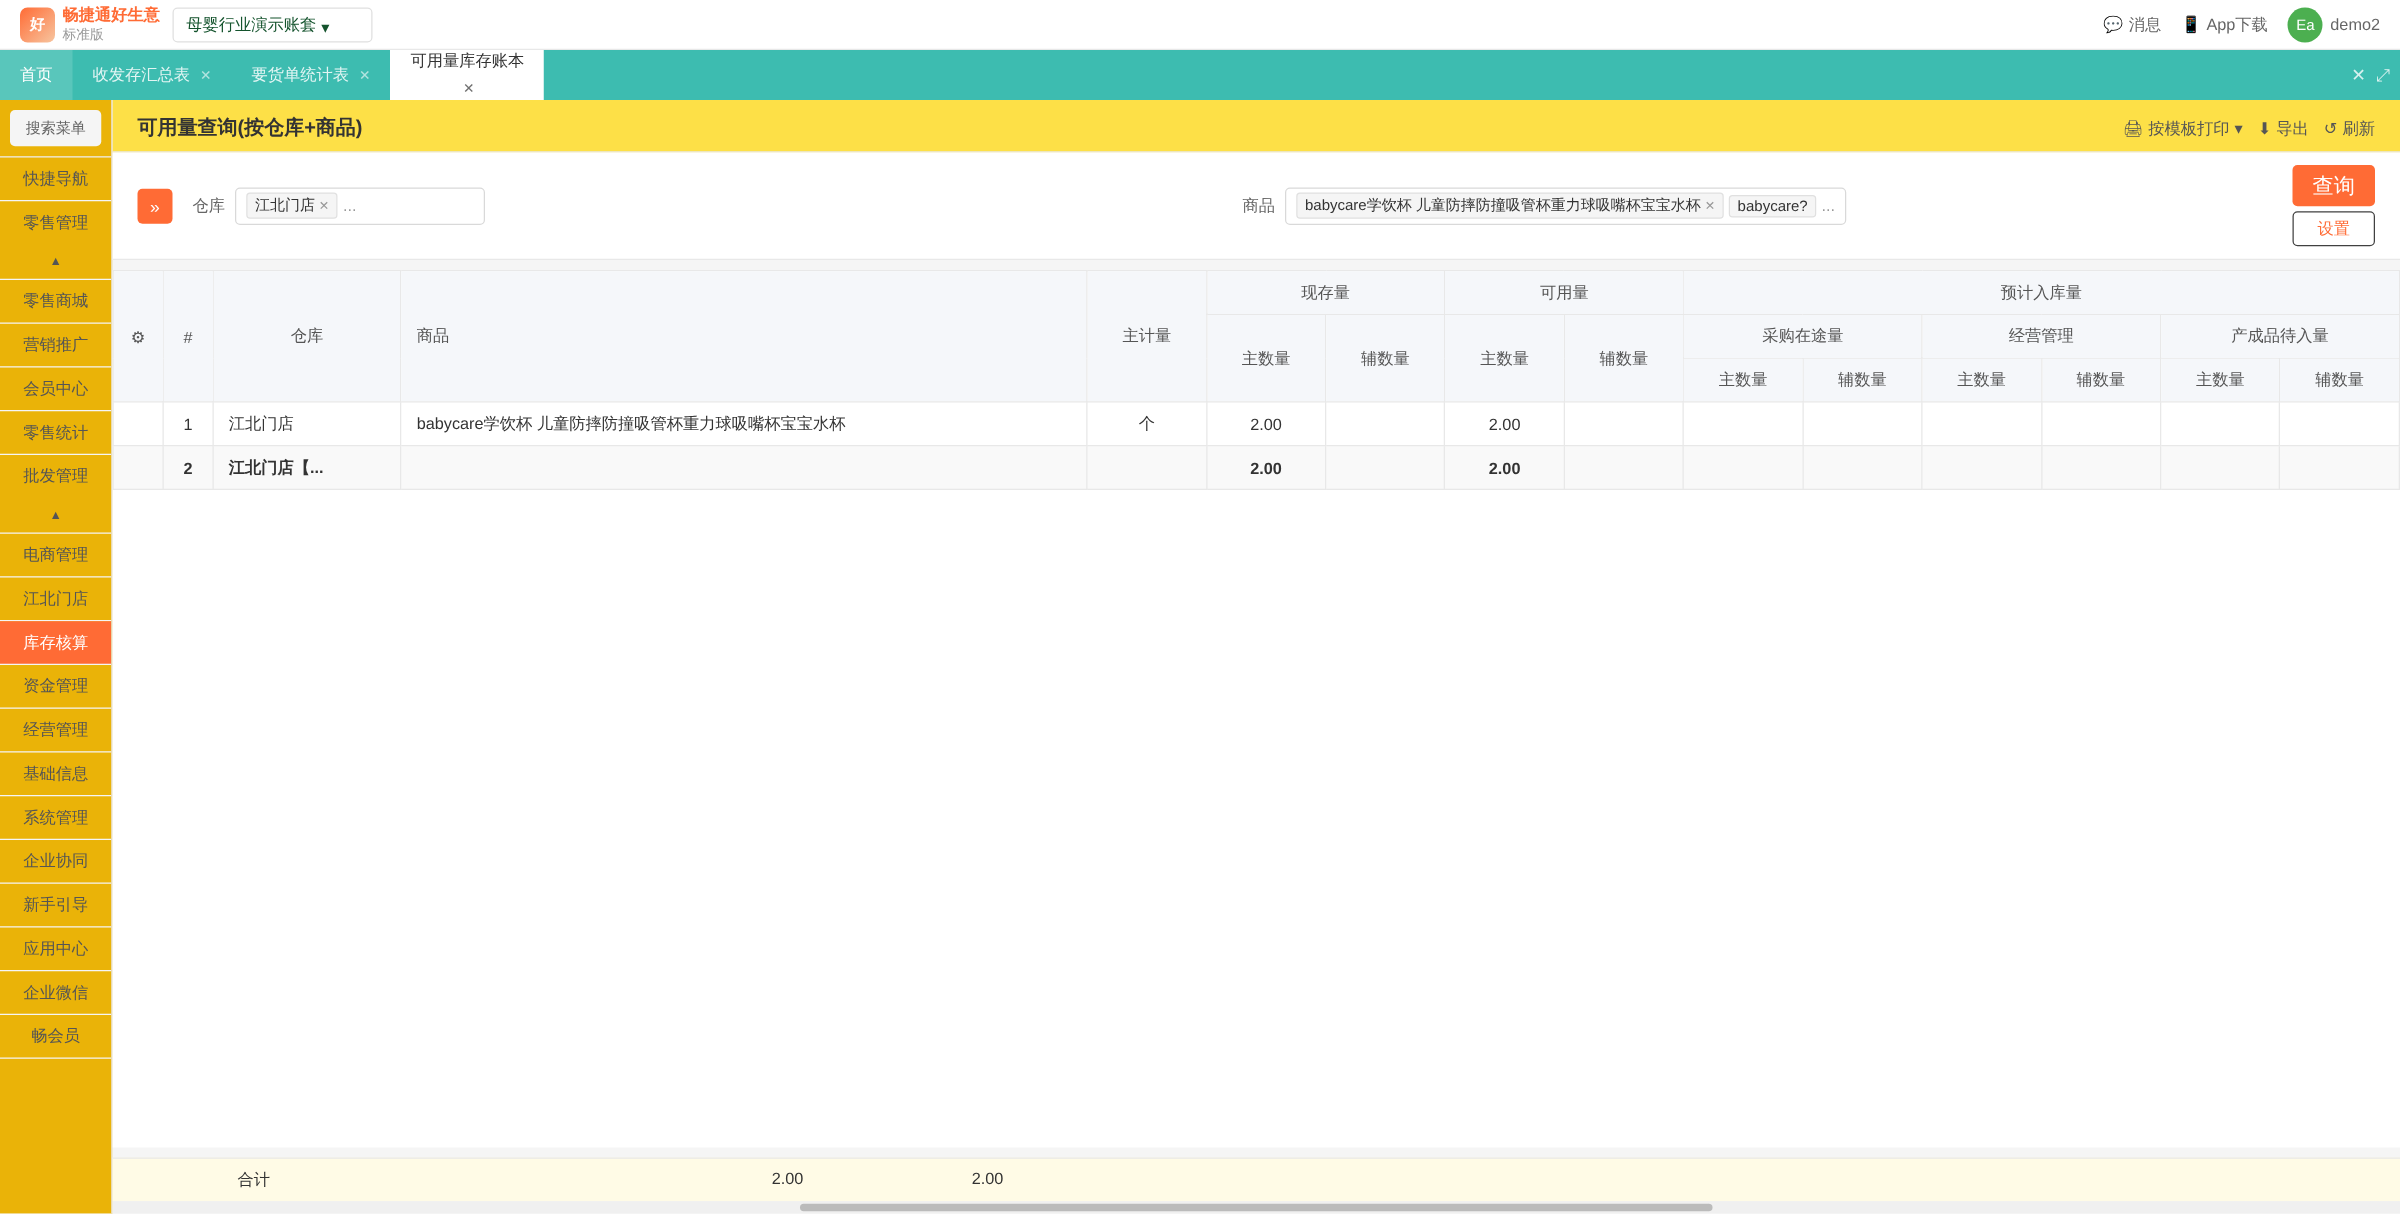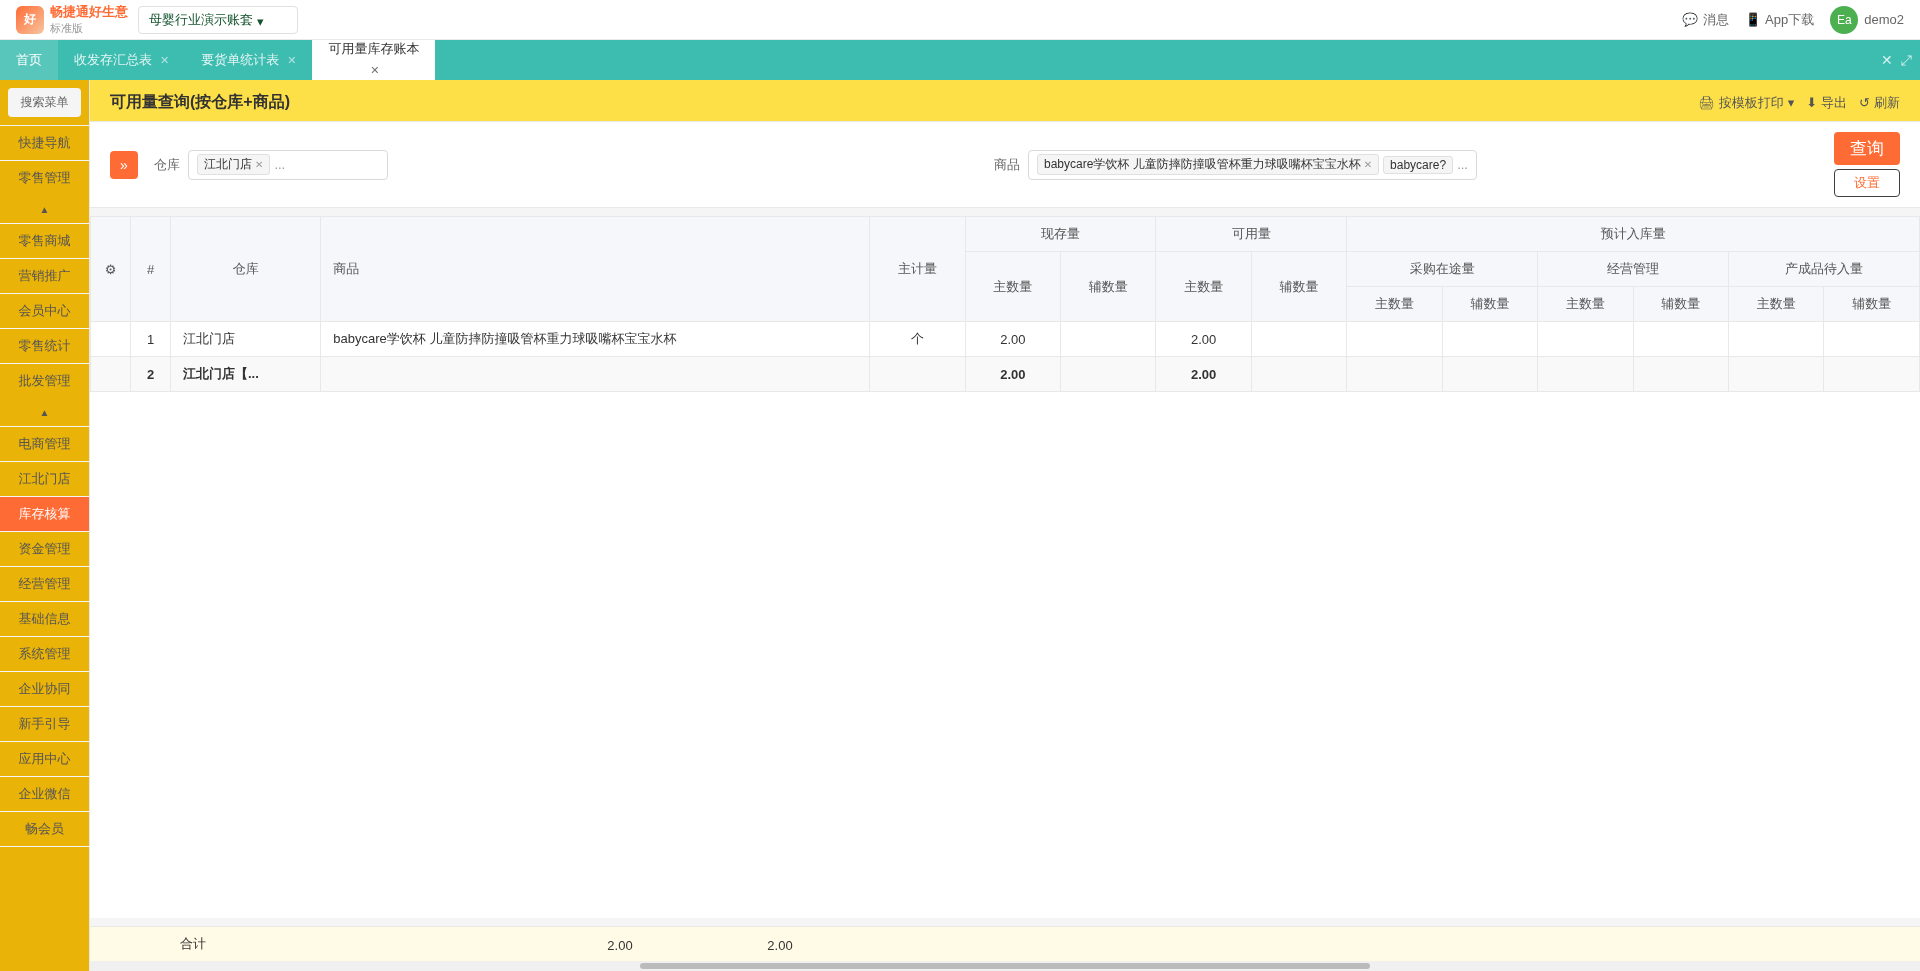--- a/index.html
+++ b/index.html
@@ -610,7 +610,7 @@
       </table>
     </div>
 
-    <div class="footer-bar" style="display:flex;align-items:flex-end;gap:0;padding-left:10px;">
+    <div class="footer-bar" style="display:flex;align-items:flex-start;gap:0;">
       <span class="footer-label" style="padding-left:80px;">合计</span>
 
       <span style="min-width:300px;"></span>

